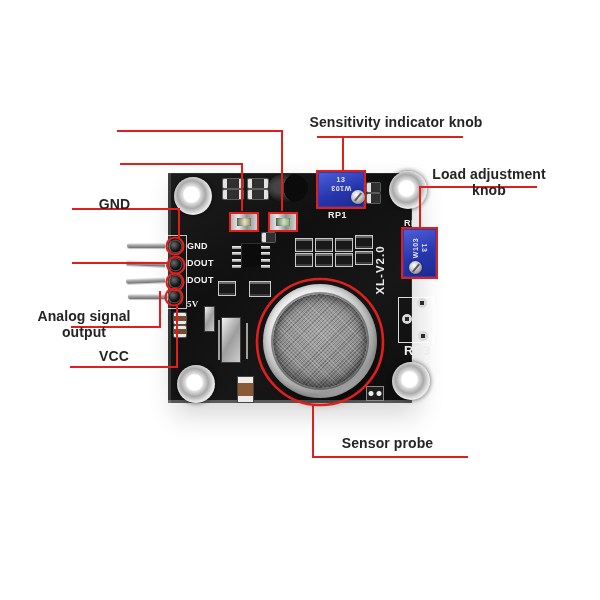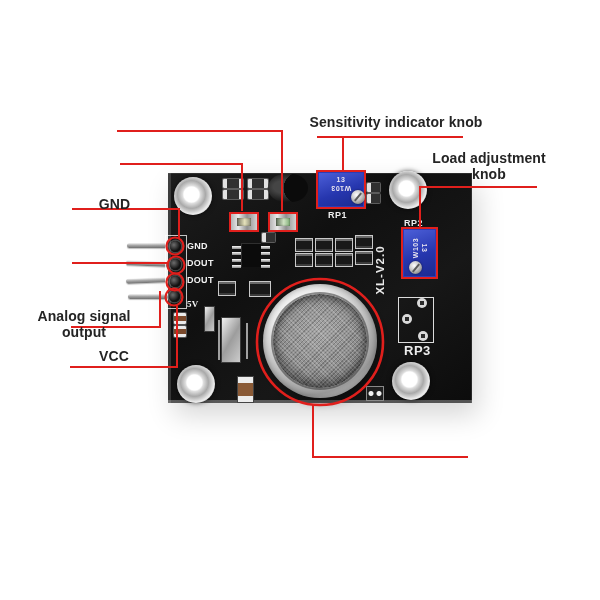--- a/index.html
+++ b/index.html
@@ -15,7 +15,7 @@
   .lbl-analog{left:14px;top:308px;width:140px;}
   .lbl-vcc{left:70px;top:348px;width:88px;}
   .lbl-sens{left:308px;top:114px;width:176px;}
-  .lbl-load{left:425px;top:150px;width:128px;}
+  .lbl-load{left:425px;top:166px;width:128px;}
   .lbl-probe{left:330px;top:435px;width:115px;}
   
   .pcb{position:absolute;left:168px;top:173px;width:304px;height:230px;

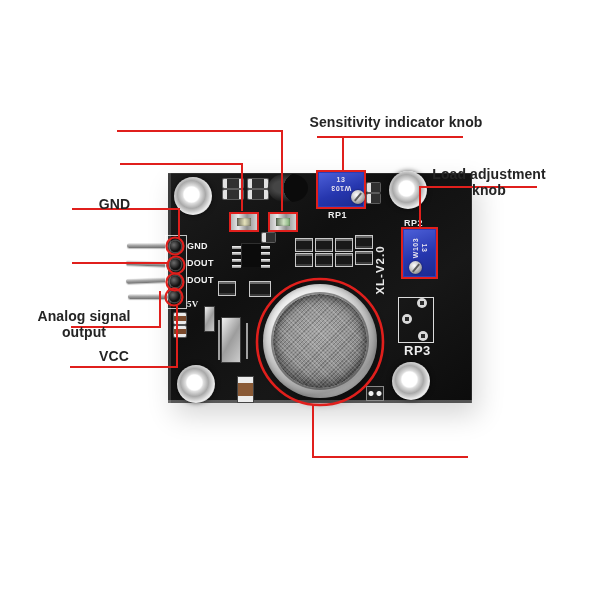--- a/index.html
+++ b/index.html
@@ -18,7 +18,7 @@
   .lbl-load{left:425px;top:166px;width:128px;}
   .lbl-probe{left:330px;top:435px;width:115px;}
   
-  .pcb{position:absolute;left:168px;top:173px;width:304px;height:230px;
+  .pcb{position:absolute;left:168px;top:173px;width:244px;height:230px;
        background:linear-gradient(145deg,#1d1d1d,#101010 38%,#171717 66%,#0c0c0c);
        box-shadow:inset 0 -3px 0 rgba(190,190,190,.40),inset 3px 0 0 rgba(140,140,140,.30),
                   inset -1px 1px 0 rgba(120,120,120,.25),6px 12px 26px rgba(0,0,0,.16);}

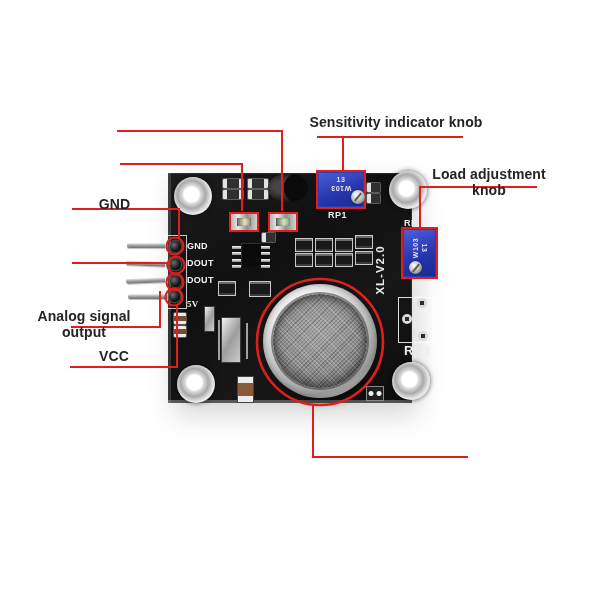--- a/index.html
+++ b/index.html
@@ -244,6 +244,7 @@
   <div class="lbl lbl-vcc">VCC</div>
   <div class="lbl lbl-sens">Sensitivity indicator knob</div>
   <div class="lbl lbl-load">Load adjustment knob</div>
+  <div class="lbl lbl-probe">Sensor probe</div>
 </div>
 
 </body></html>

